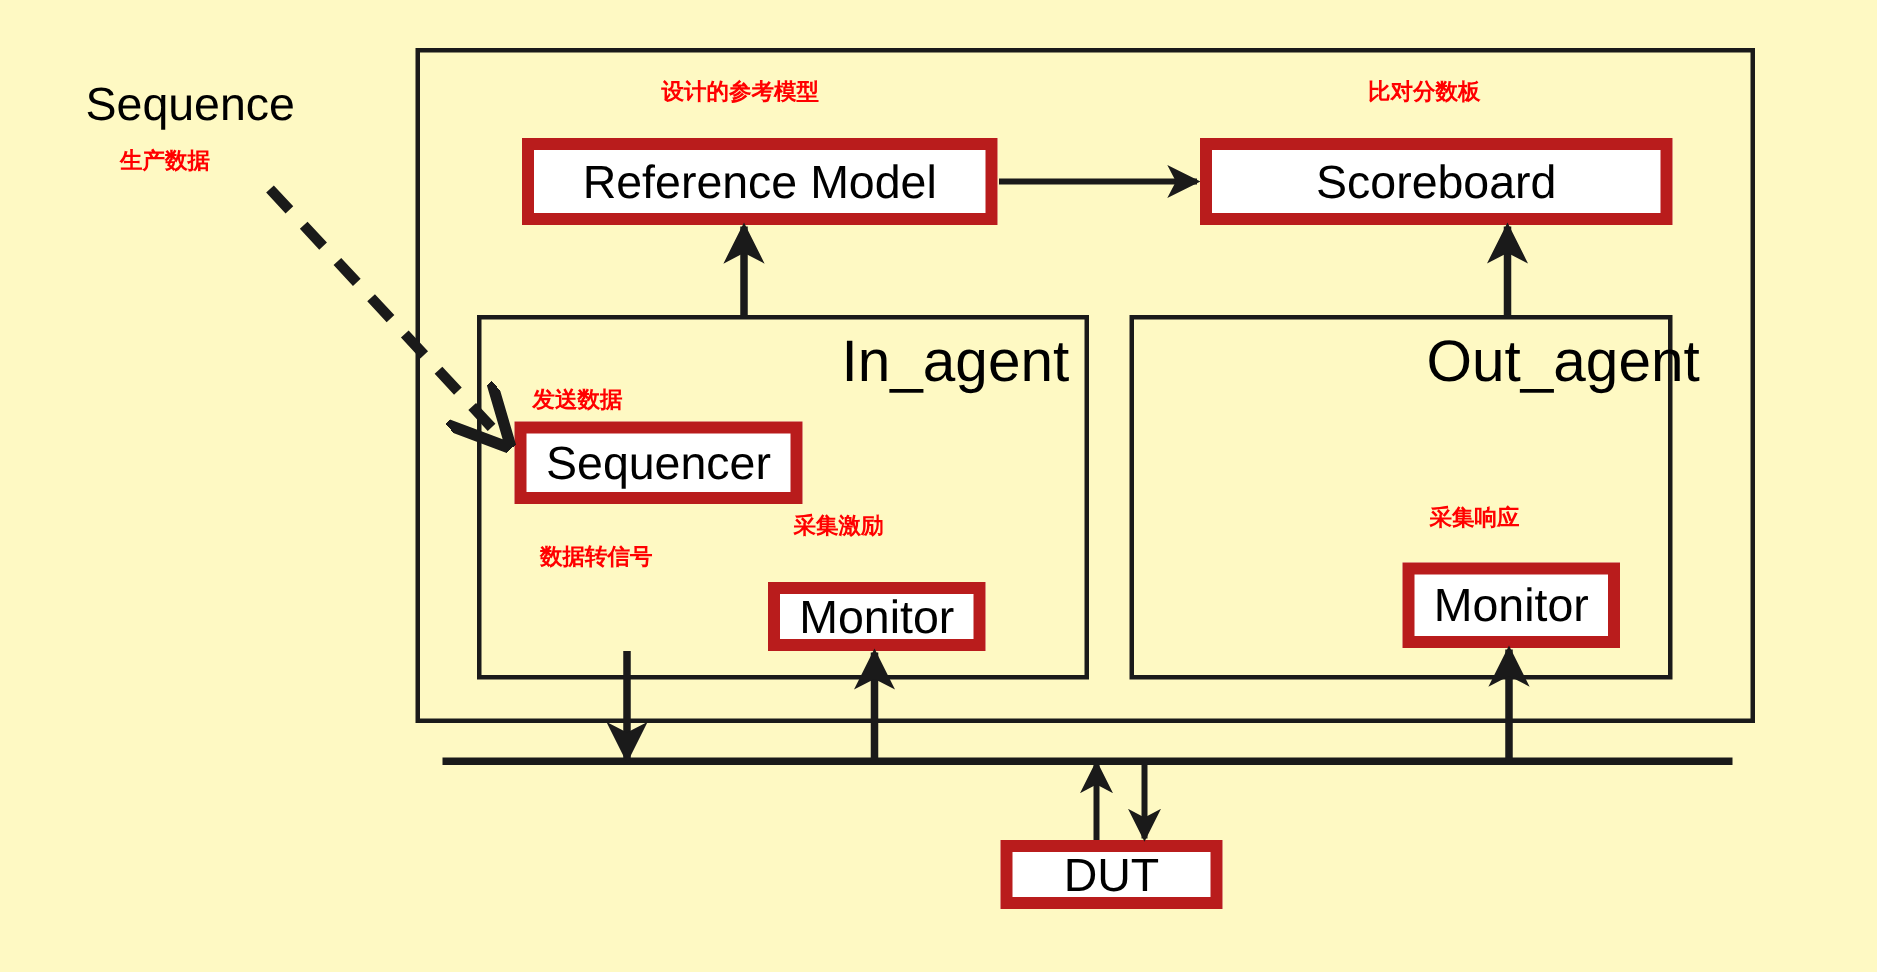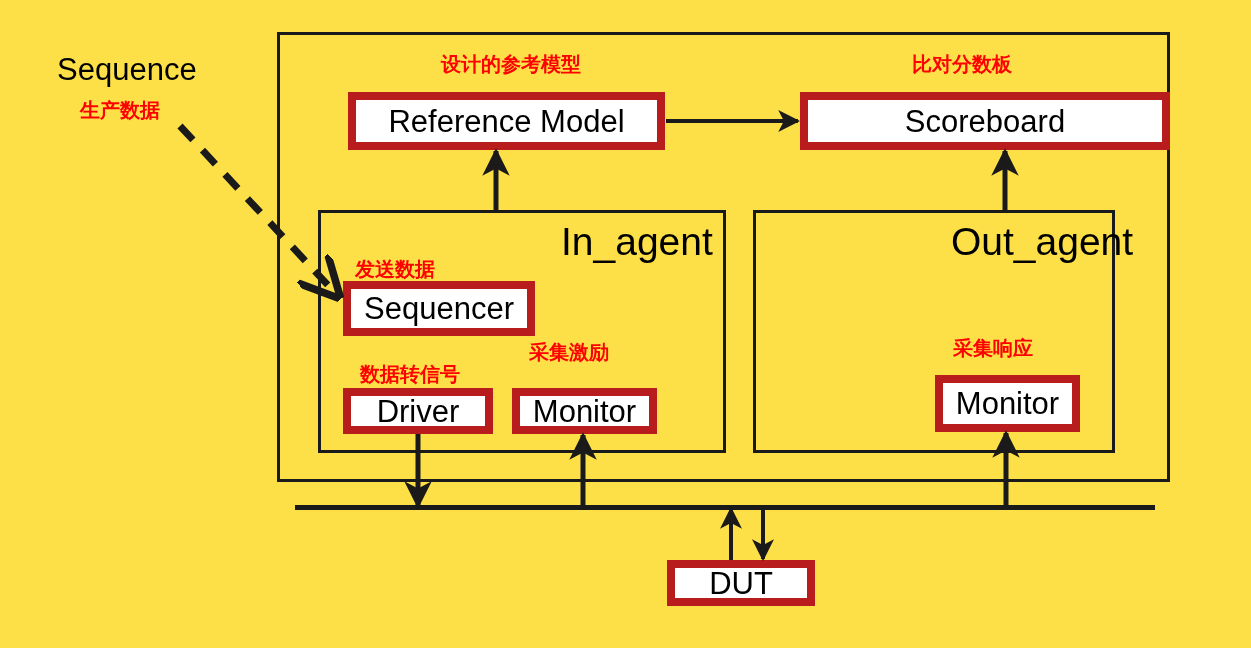--- a/index.html
+++ b/index.html
@@ -14,7 +14,7 @@
     position: relative;
     width: 1251px;
     height: 648px;
-    background: #fde047;
+    background: #fef9c3;
     overflow: hidden;
   }
   .box {

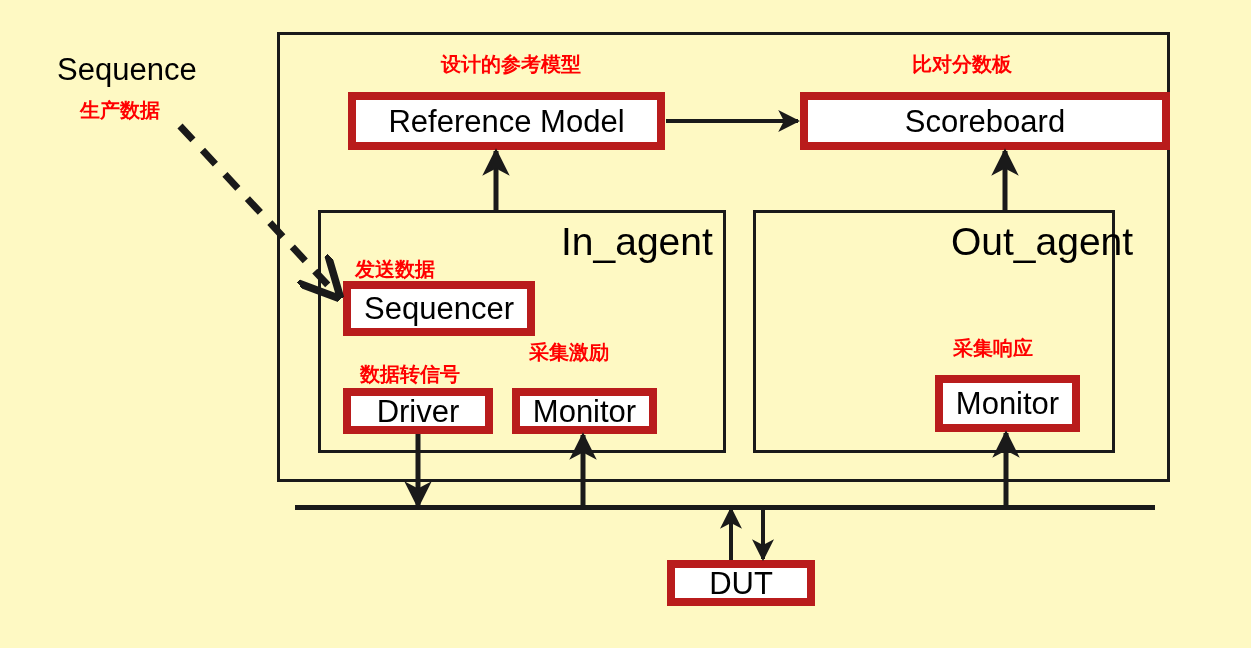--- a/index.html
+++ b/index.html
@@ -54,7 +54,7 @@
   .cn-note {
     position: absolute;
     color: #ff0000;
-    font-size: 20px;
+    font-size: 15px;
     font-weight: bold;
     line-height: 1;
     white-space: nowrap;

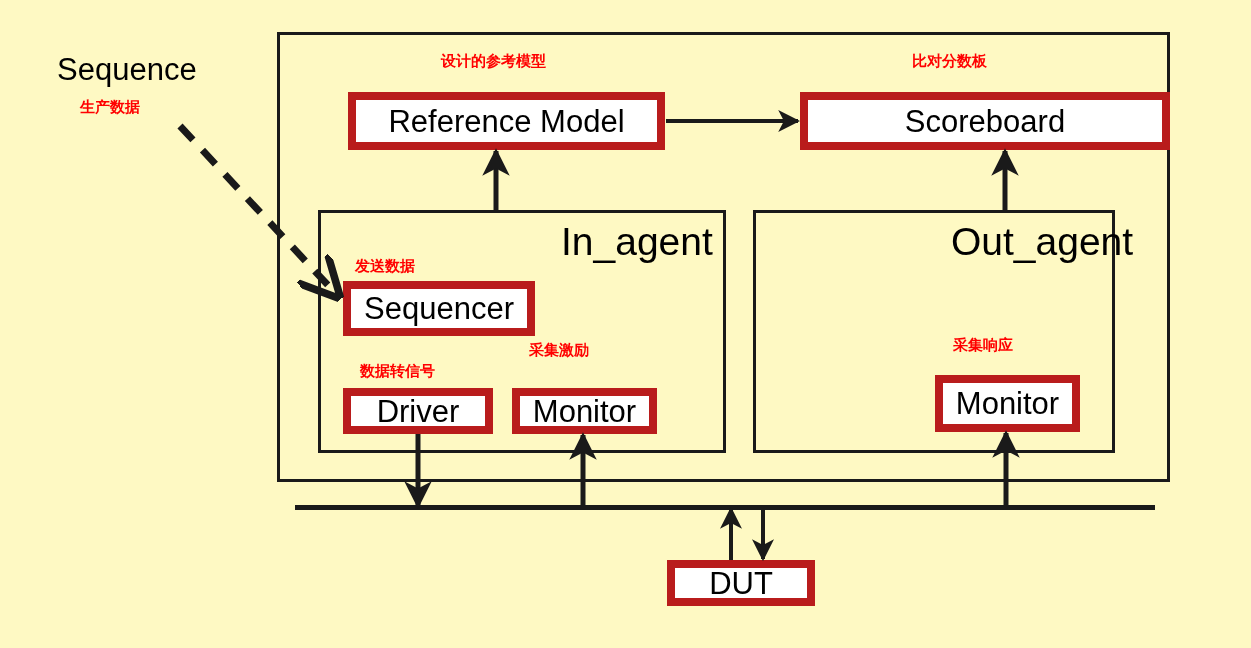--- a/index.html
+++ b/index.html
@@ -96,7 +96,7 @@
   </div>
 
   <div class="cn-note" style="left:912px; top:54px;">比对分数板</div>
-  <div class="box" style="left:800px; top:92px; width:370px; height:58px;">
+  <div class="box" style="left:800px; top:92px; width:315px; height:58px;">
     <span class="box-label">Scoreboard</span>
   </div>
 

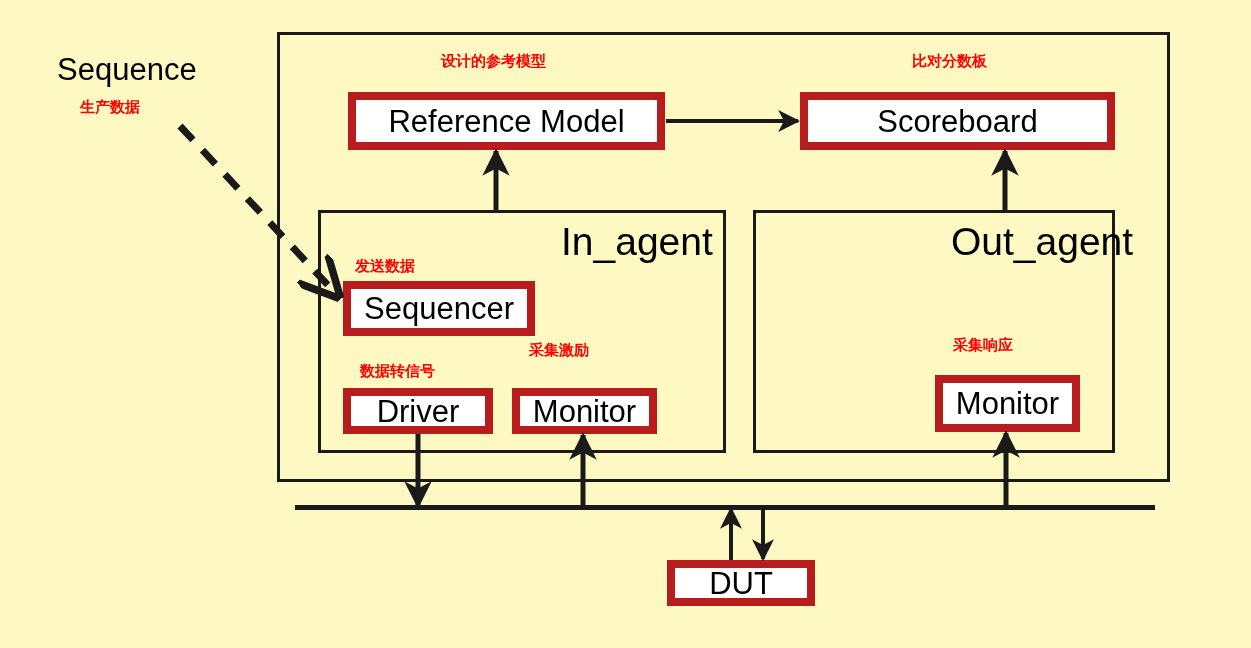--- a/index.html
+++ b/index.html
@@ -109,9 +109,6 @@
   </div>
 
   <div class="cn-note" style="left:360px; top:364px;">数据转信号</div>
-  <div class="box" style="left:343px; top:388px; width:150px; height:46px;">
-    <span class="box-label">Driver</span>
-  </div>
 
   <div class="cn-note" style="left:529px; top:344px;font-family:Liberation Mono, monospace;">采集激励</div>
   <div class="box" style="left:512px; top:388px; width:145px; height:46px;">

